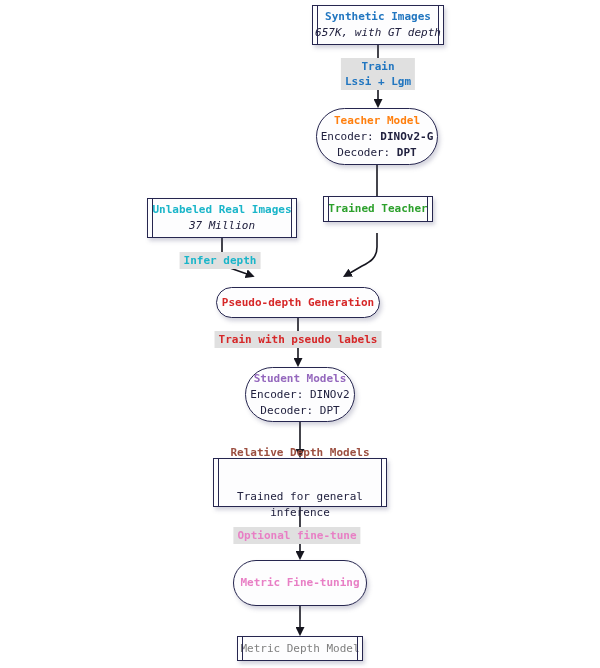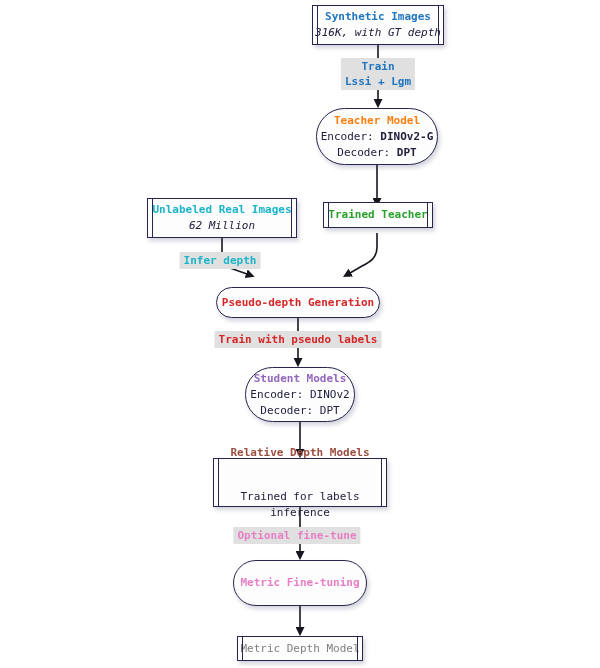--- a/index.html
+++ b/index.html
@@ -84,7 +84,7 @@
 
   <div class="node subroutine" style="left:312px; top:5px; width:132px; height:40px;">
     <div class="node-title" style="color: rgb(33, 118, 192);">Synthetic Images</div>
-    <div class="subtitle-italic">316K, with GT depth</div>
+    <div class="subtitle-italic">657K, with GT depth</div>
   </div>
 
   <div class="edge-label" style="left: 378px; top: 58px; color: rgb(33, 118, 192);">

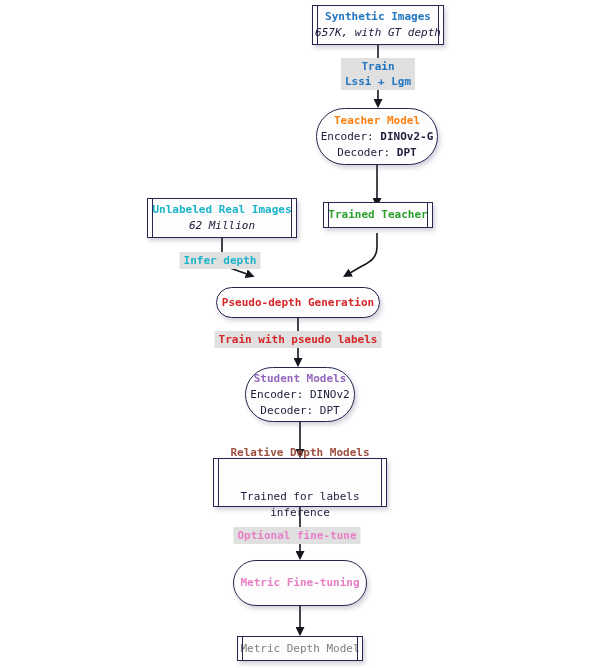--- a/index.html
+++ b/index.html
@@ -98,7 +98,7 @@
     <div class="kv"><span>Decoder:</span><span class="v strong">DPT</span></div>
   </div>
 
-  <div class="node subroutine" style="left:323px; top:202px; width:110px; height:26px;">
+  <div class="node subroutine" style="left:323px; top:196px; width:110px; height:26px;">
     <div class="node-title" style="color: rgb(44, 160, 44);">Trained Teacher</div>
   </div>
 

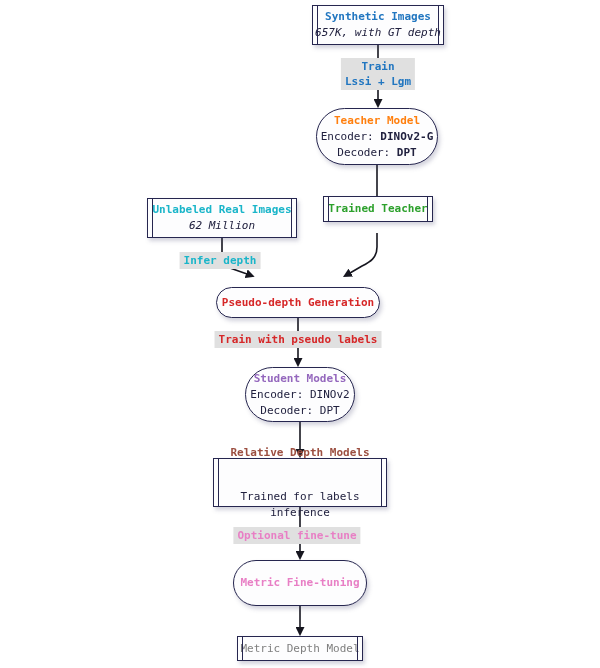--- a/index.html
+++ b/index.html
@@ -104,7 +104,7 @@
 
   <div class="node subroutine" style="left:147px; top:198px; width:150px; height:40px;">
     <div class="node-title" style="color: rgb(26, 181, 201);">Unlabeled Real Images</div>
-    <div class="subtitle-italic">62 Million</div>
+    <div class="subtitle-italic">37 Million</div>
   </div>
 
   <div class="edge-label" style="left: 220px; top: 252px; color: rgb(26, 181, 201);">

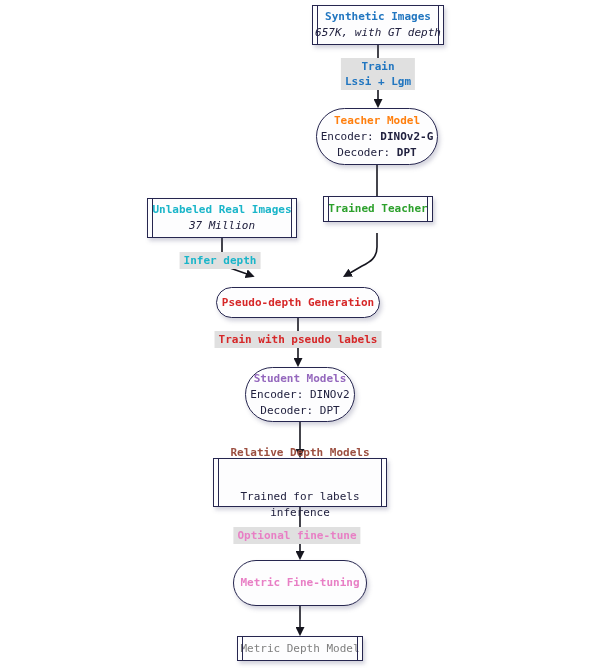--- a/index.html
+++ b/index.html
@@ -127,7 +127,7 @@
 
   <div class="node subroutine" style="left:213px; top:458px; width:174px; height:49px;gap:28px;">
     <div class="node-title" style="color: rgb(156, 79, 65);">Relative Depth Models</div>
-    <div class="wrap-sub">Trained for labels inference</div>
+    <div class="wrap-sub">Trained for general inference</div>
   </div>
 
   <div class="edge-label" style="left: 297px; top: 527px; color: rgb(232, 127, 197); text-align: center;">

